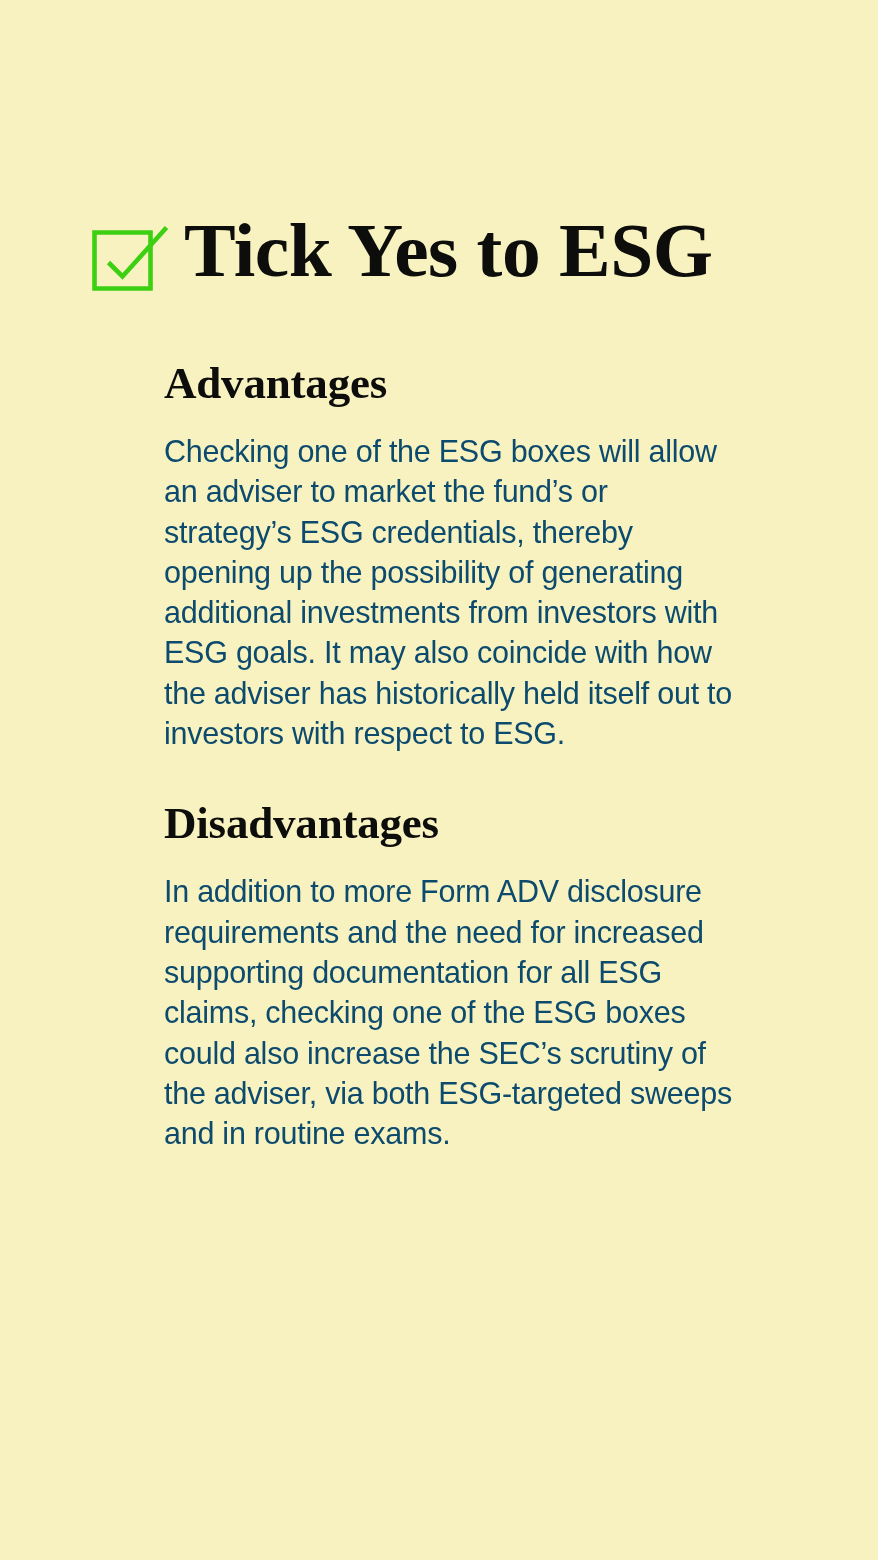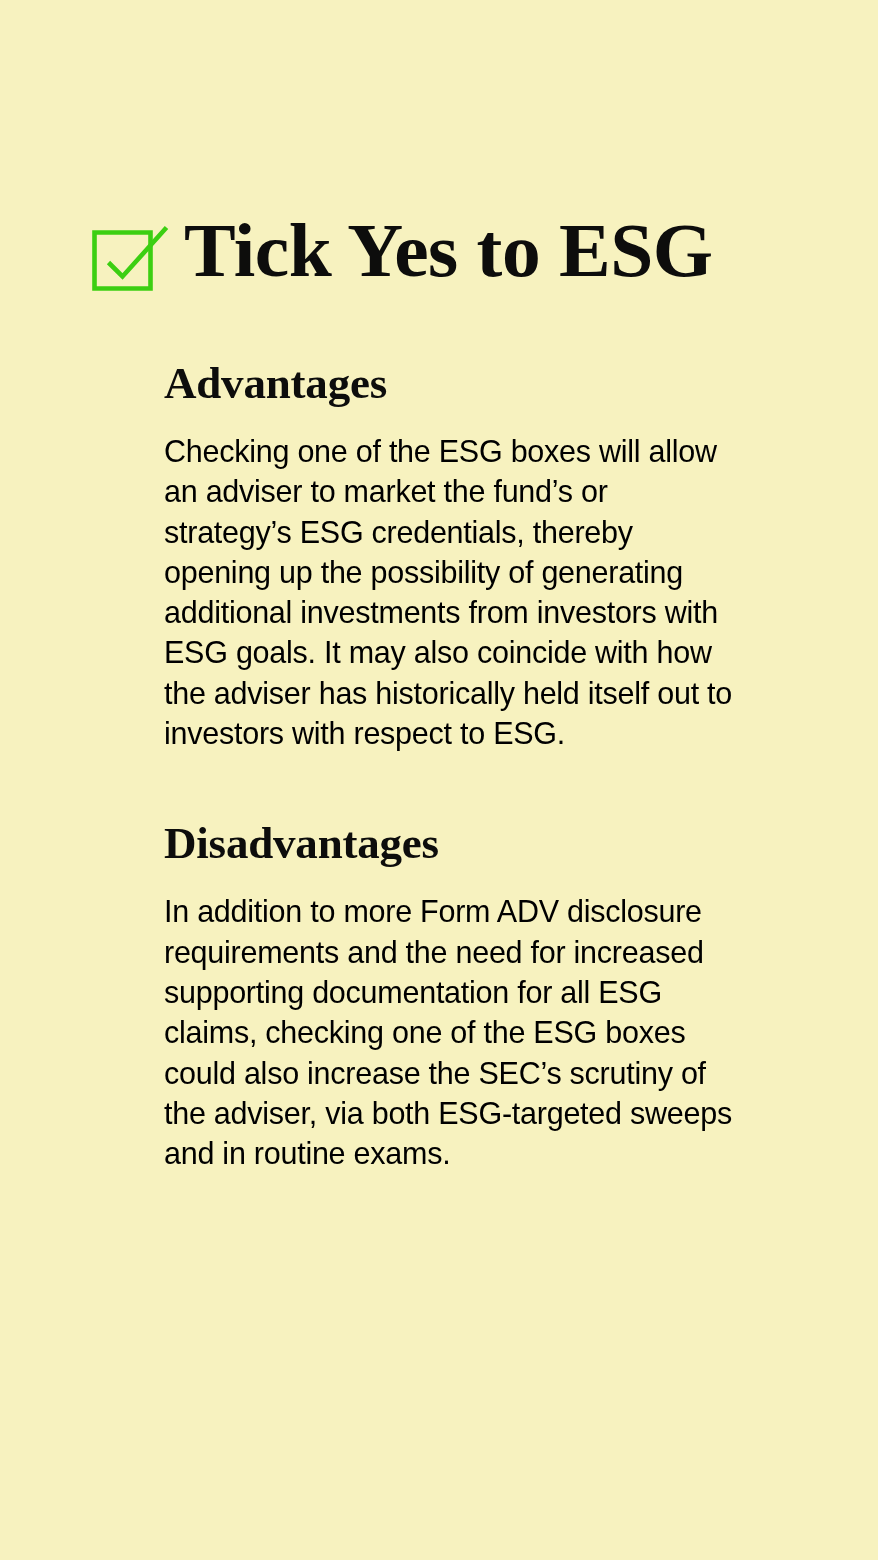--- a/index.html
+++ b/index.html
@@ -80,7 +80,7 @@
     font-size: 30.5px;
     line-height: 40.3px;
     letter-spacing: -0.25px;
-    color: #000000;
+    color: #0c4a6e;
     margin: 0;
     width: 572px;
   }

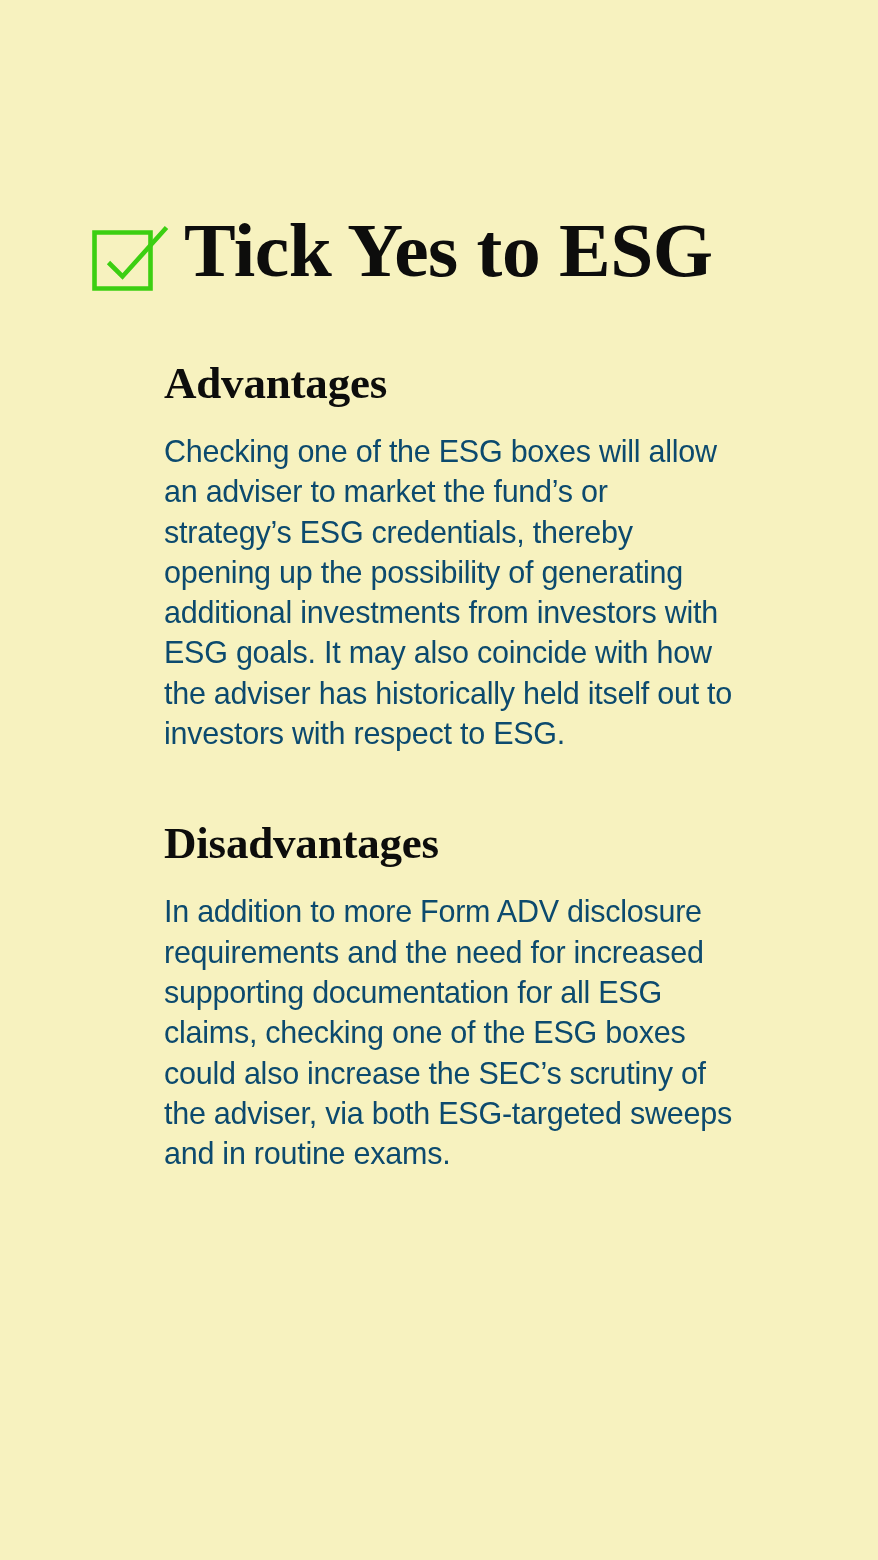--- a/index.html
+++ b/index.html
@@ -62,7 +62,7 @@
   }
 
   .section + .section {
-    margin-top: 64px;
+    margin-top: 44px;
   }
 
   .section-heading {

